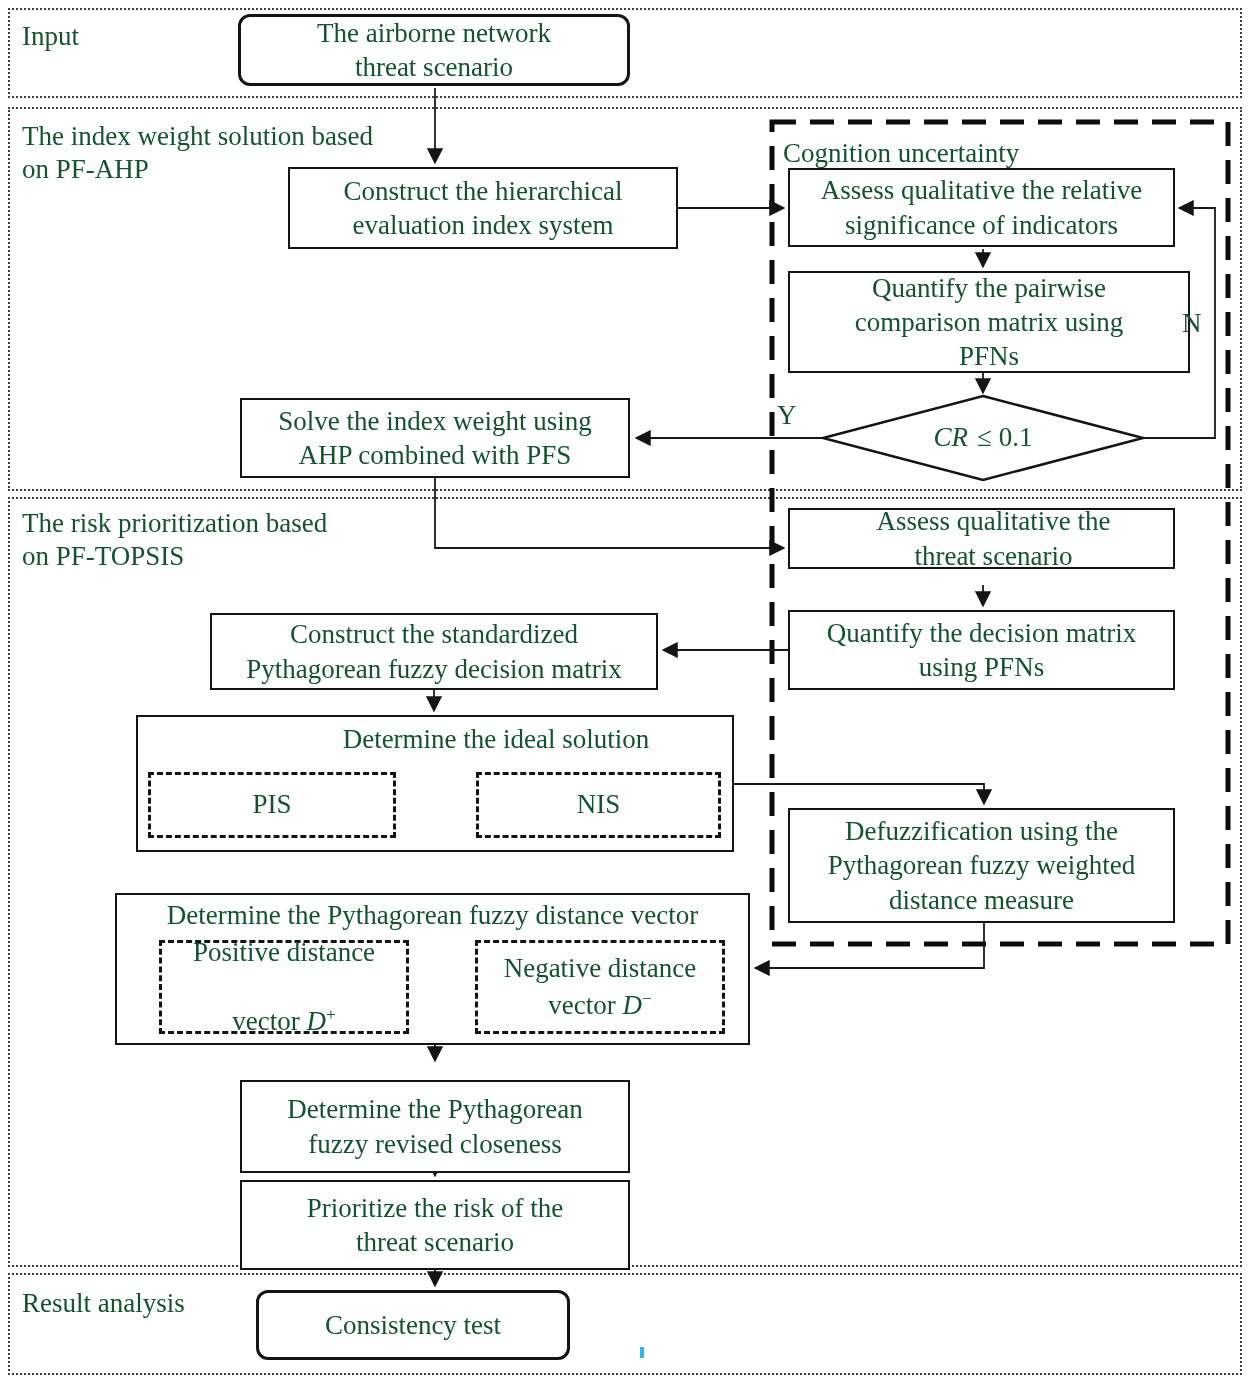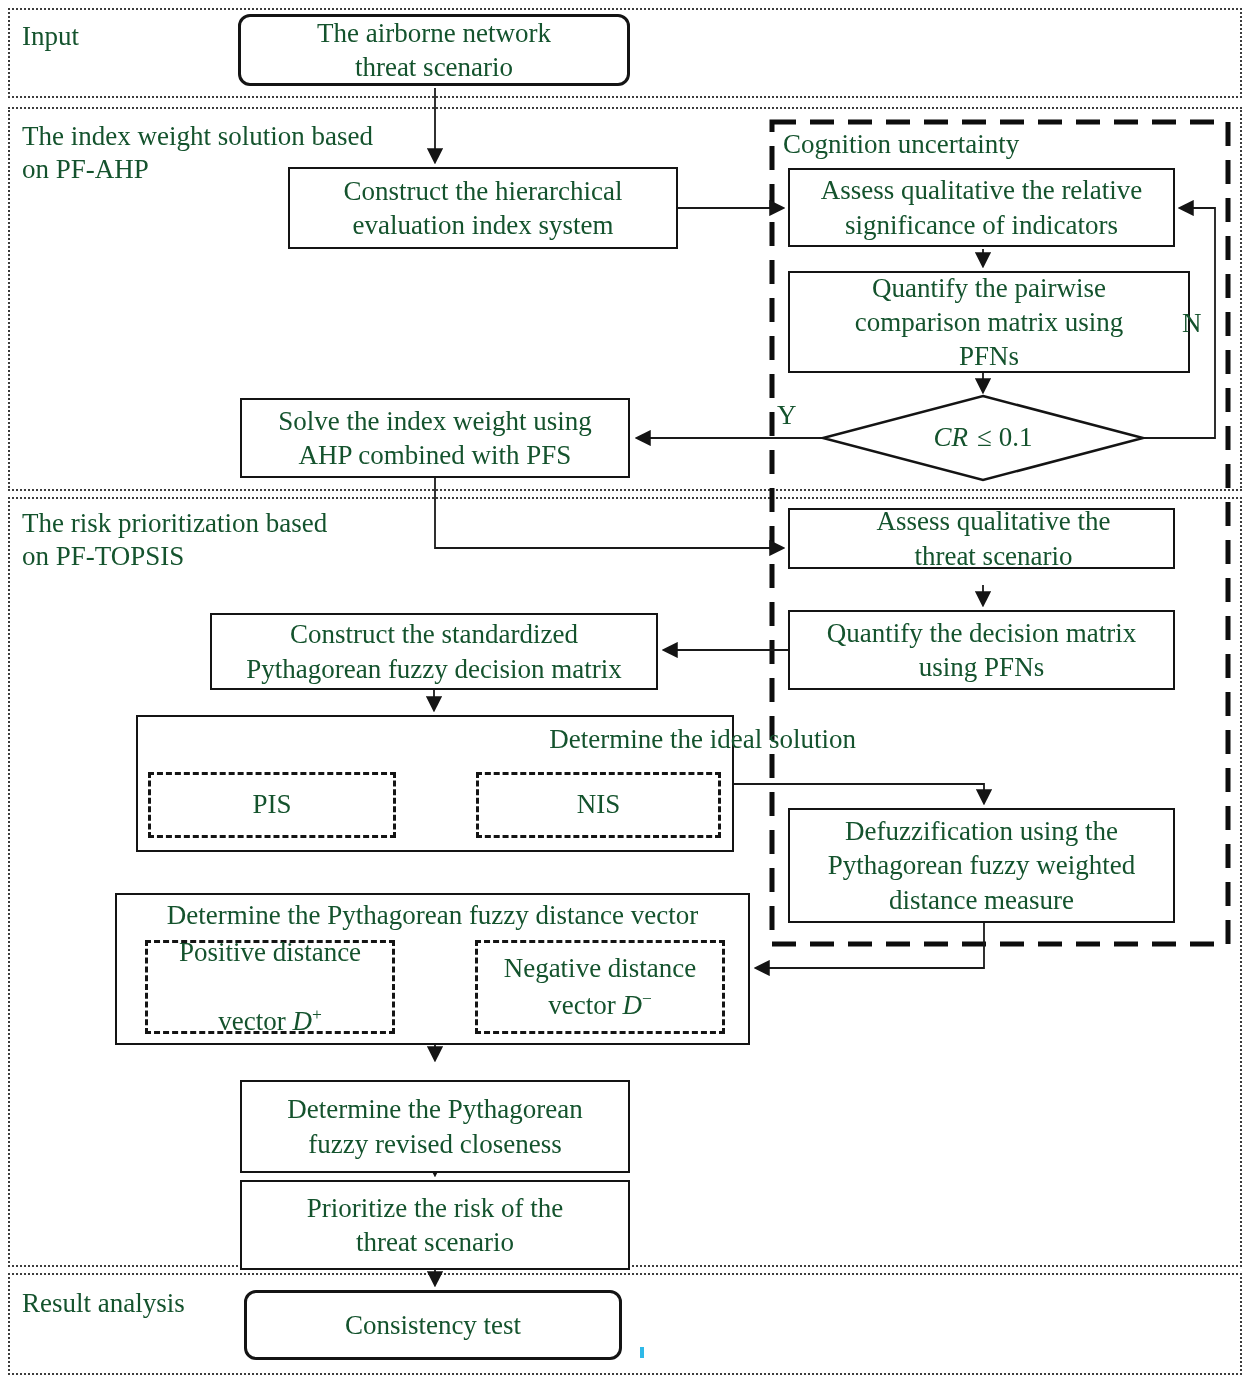--- a/index.html
+++ b/index.html
@@ -128,7 +128,7 @@
 on PF-TOPSIS</div>
   <div class="slabel" style="left:22px;top:1287px;">Result analysis</div>
 
-  <div class="slabel" style="left:783px;top:128px;">Cognition uncertainty</div>
+  <div class="slabel" style="left:783px;top:137px;">Cognition uncertainty</div>
 
   <div class="node rounded" style="left:238px;top:14px;width:392px;height:72px;">The airborne network
 threat scenario</div>

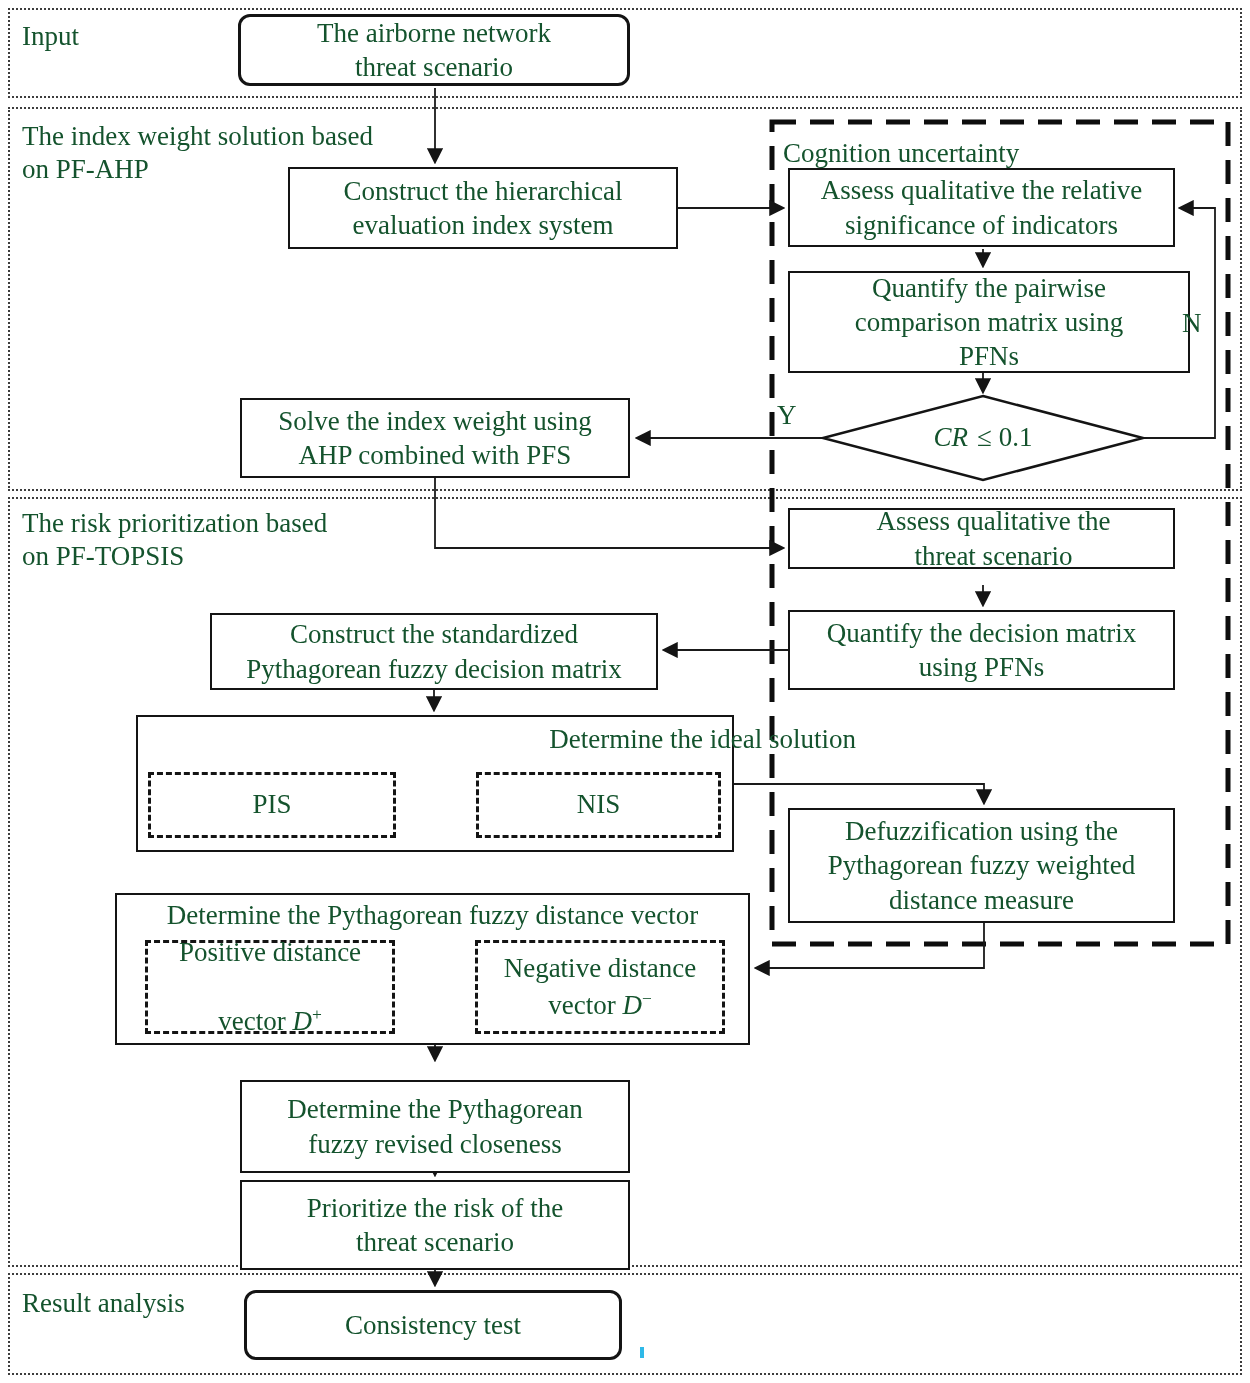--- a/index.html
+++ b/index.html
@@ -162,7 +162,7 @@
 Pythagorean fuzzy decision matrix</div>
 
   <div class="node container-box" style="left:136px;top:715px;width:598px;height:137px;"></div>
-  <div class="ctitle" style="left:136px;top:724px;width:720px;text-align:right;">Determine the ideal solution</div>
+  <div class="ctitle" style="left:136px;top:724px;width:720px;">Determine the ideal solution</div>
   <div class="subdash" style="left:148px;top:772px;width:248px;height:66px;">PIS</div>
   <div class="subdash" style="left:476px;top:772px;width:245px;height:66px;">NIS</div>
 

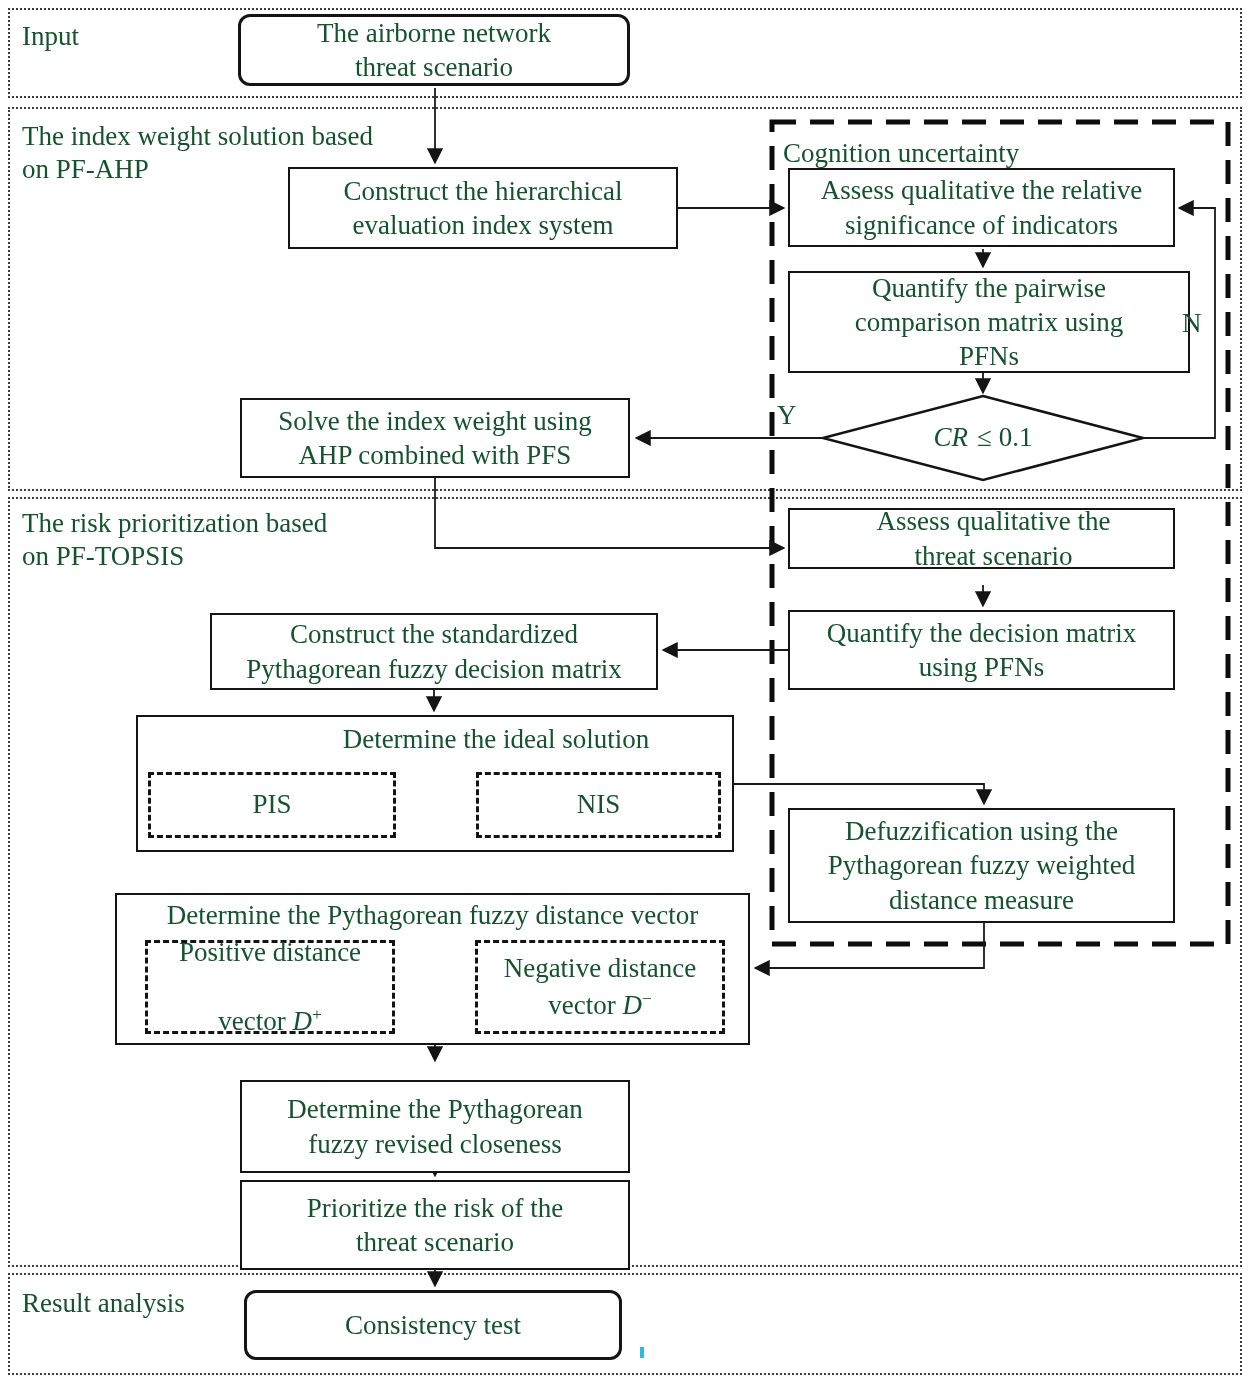--- a/index.html
+++ b/index.html
@@ -172,7 +172,7 @@
 
   <div class="node container-box" style="left:115px;top:893px;width:635px;height:152px;"></div>
   <div class="ctitle" style="left:115px;top:900px;width:635px;">Determine the Pythagorean fuzzy distance vector</div>
-  <div class="subdash" style="left:145px;top:940px;width:250px;height:94px;gap:32px;">
+  <div class="subdash" style="left:159px;top:940px;width:250px;height:94px;gap:32px;">
     <span>Positive distance</span>
     <span>
       <span>vector</span>&nbsp;<span class="mvar">D</span><sup>+</sup>

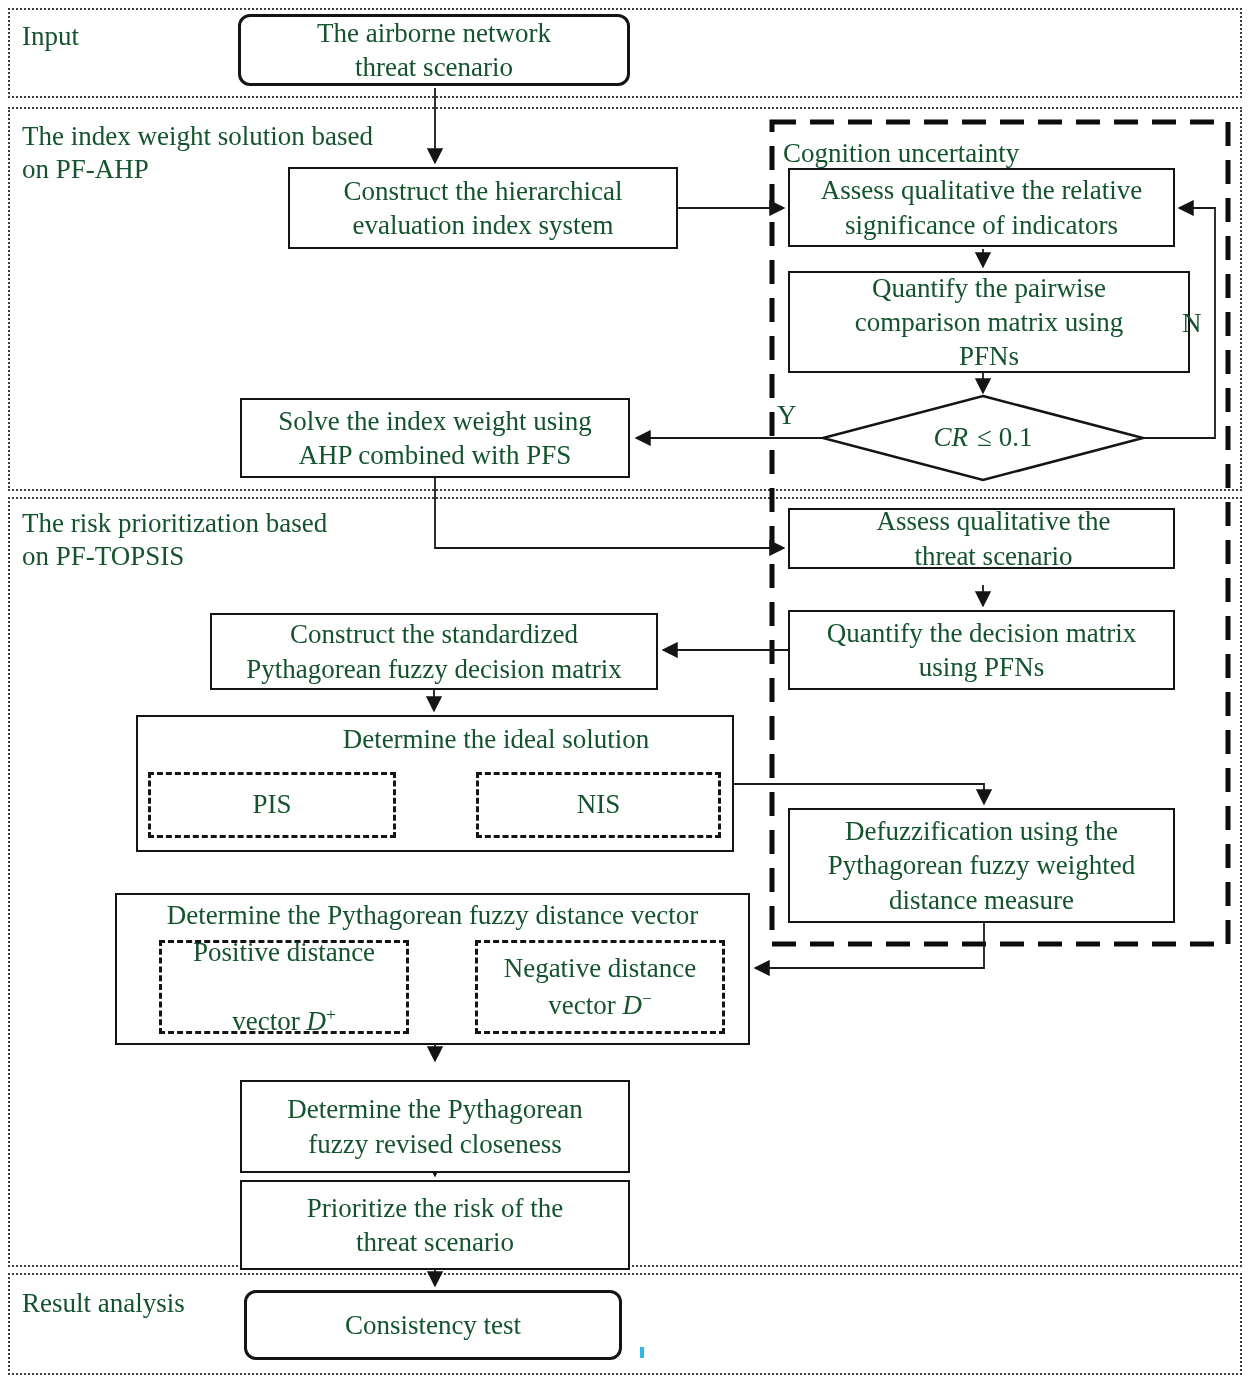--- a/index.html
+++ b/index.html
@@ -191,7 +191,7 @@
   <div class="node" style="left:240px;top:1180px;width:390px;height:90px;">Prioritize the risk of the
 threat scenario</div>
 
-  <div class="node rounded" style="left:244px;top:1290px;width:378px;height:70px;">Consistency test</div>
+  <div class="node rounded" style="left:256px;top:1290px;width:314px;height:70px;">Consistency test</div>
 
   <div class="stray" style="left:640px;top:1347px;"></div>
 

